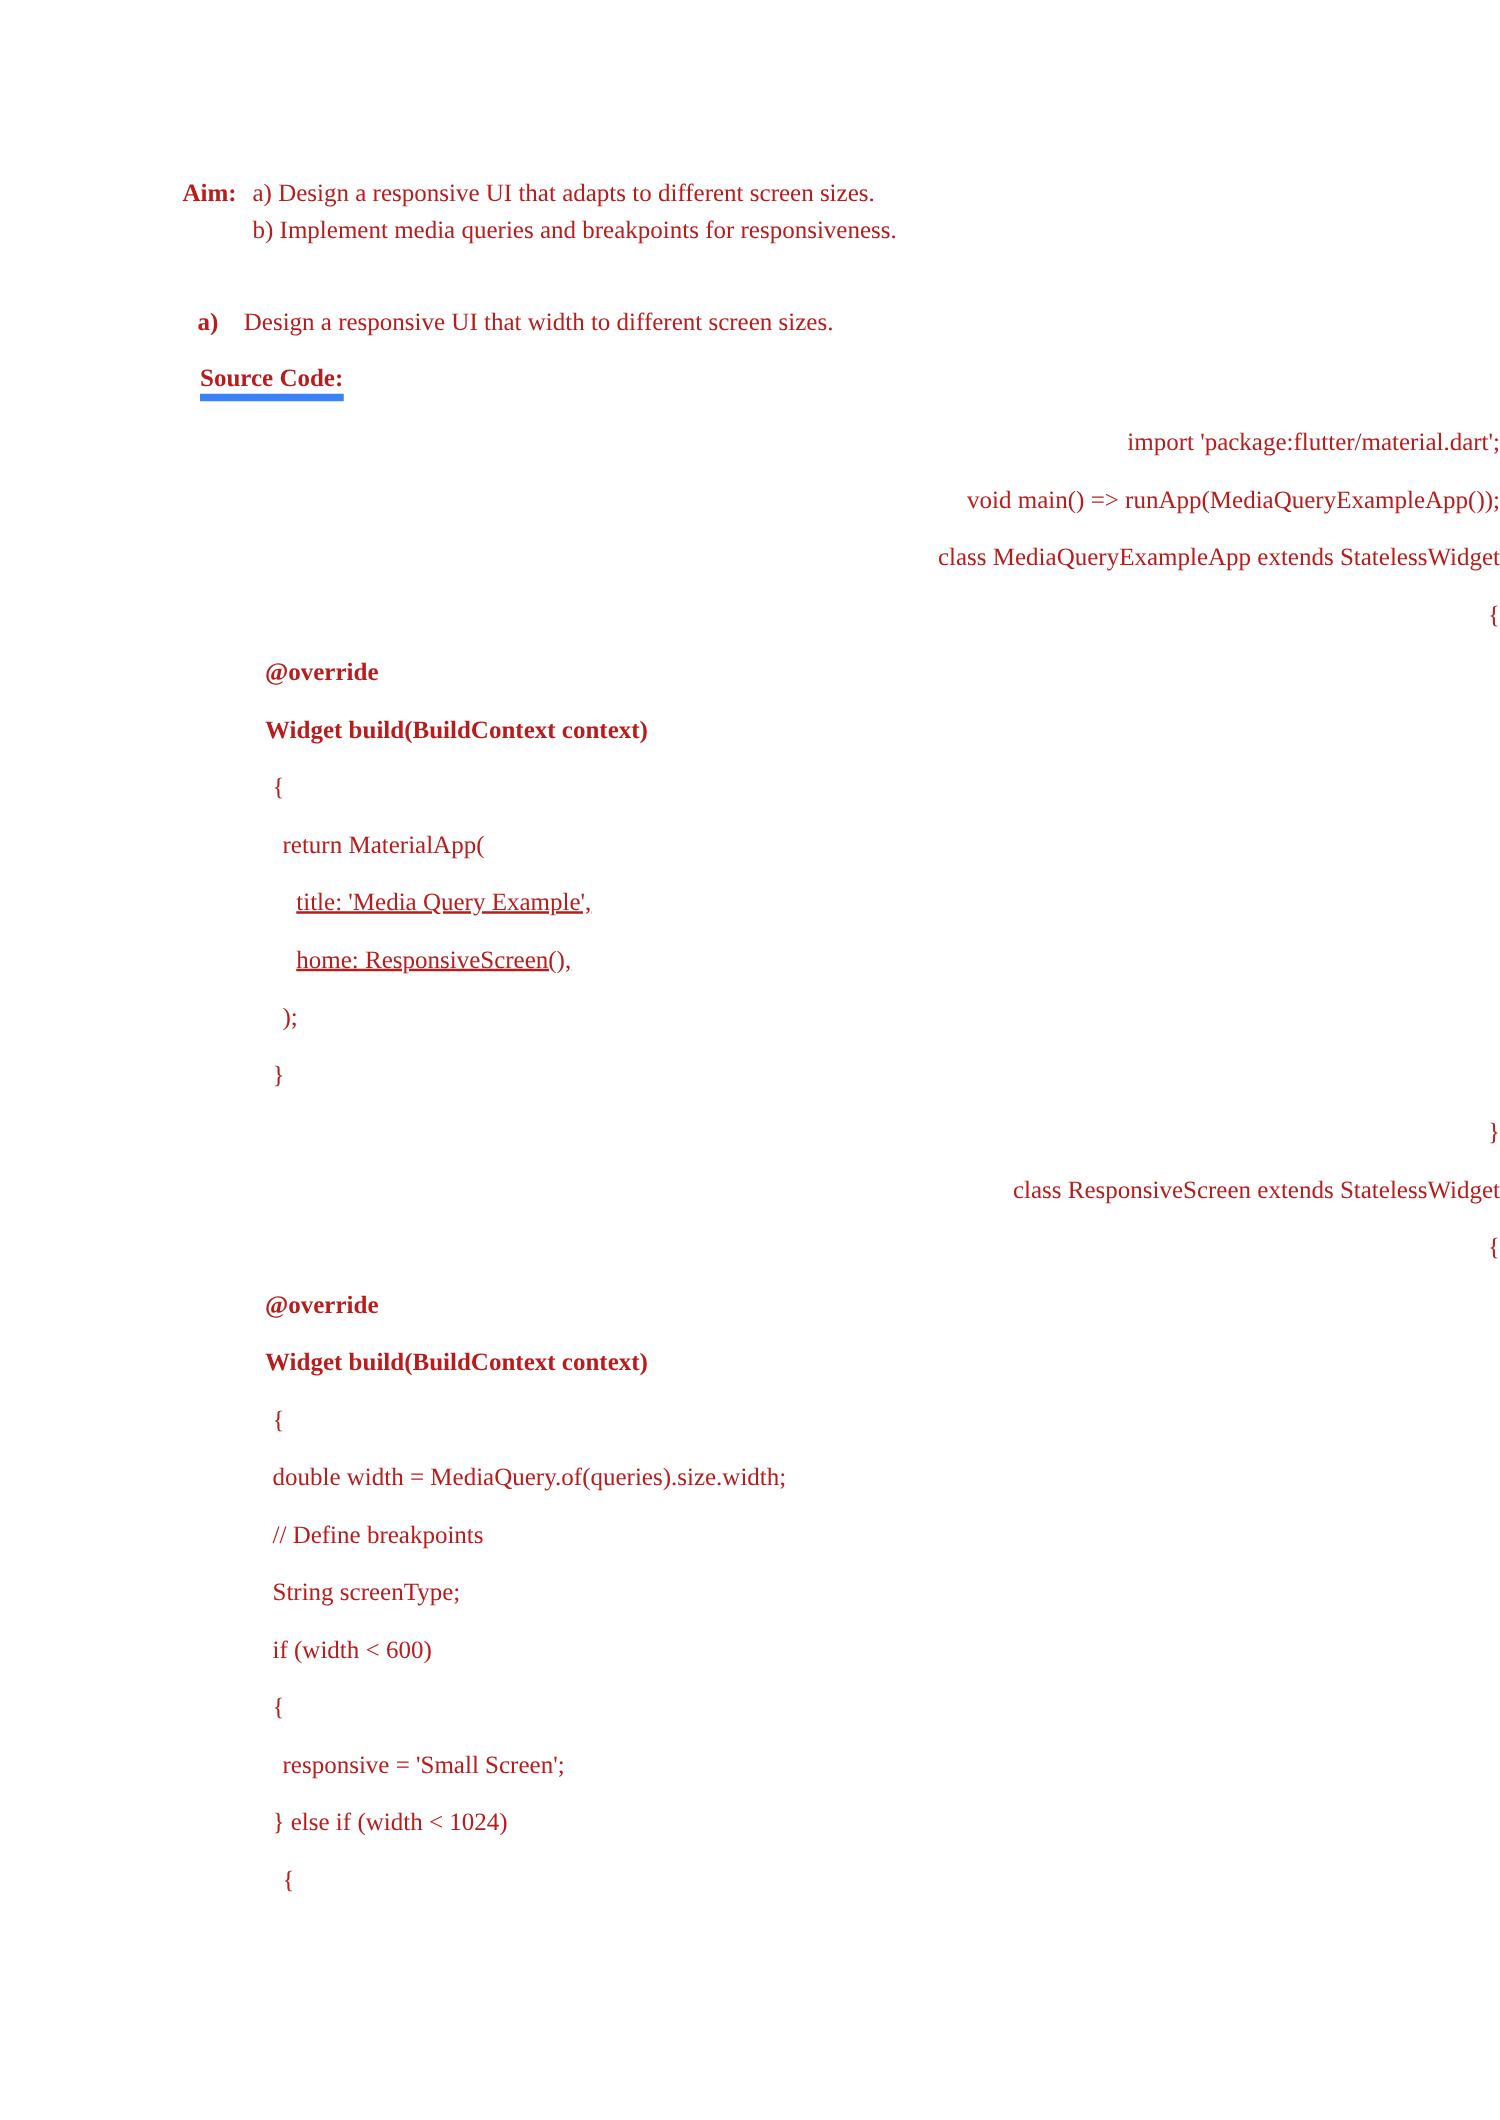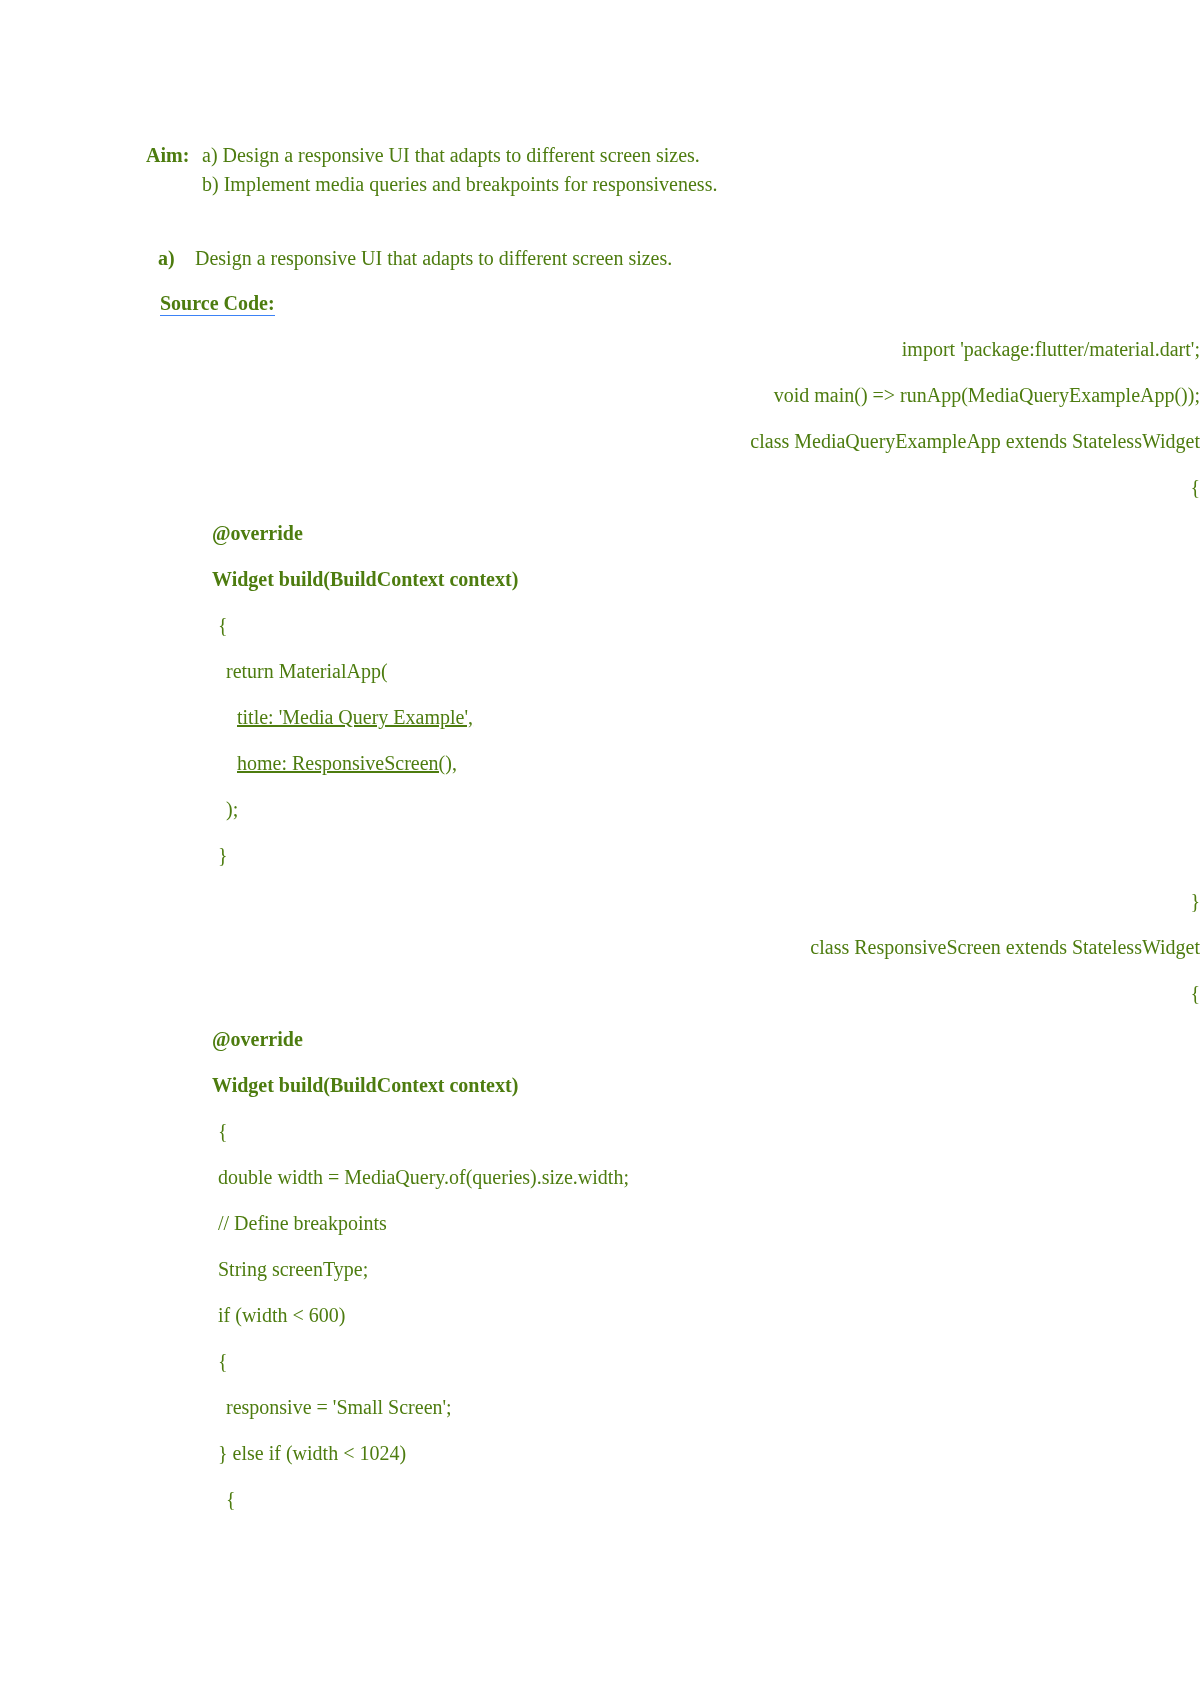--- a/index.html
+++ b/index.html
@@ -12,7 +12,7 @@
     width: 1200px;
     height: 1696px;
     background: #ffffff;
-    color: #4d7c0f;
+    color: #b91c1c;
     font-family: "Liberation Serif", "DejaVu Serif", serif;
     overflow: hidden;
   }

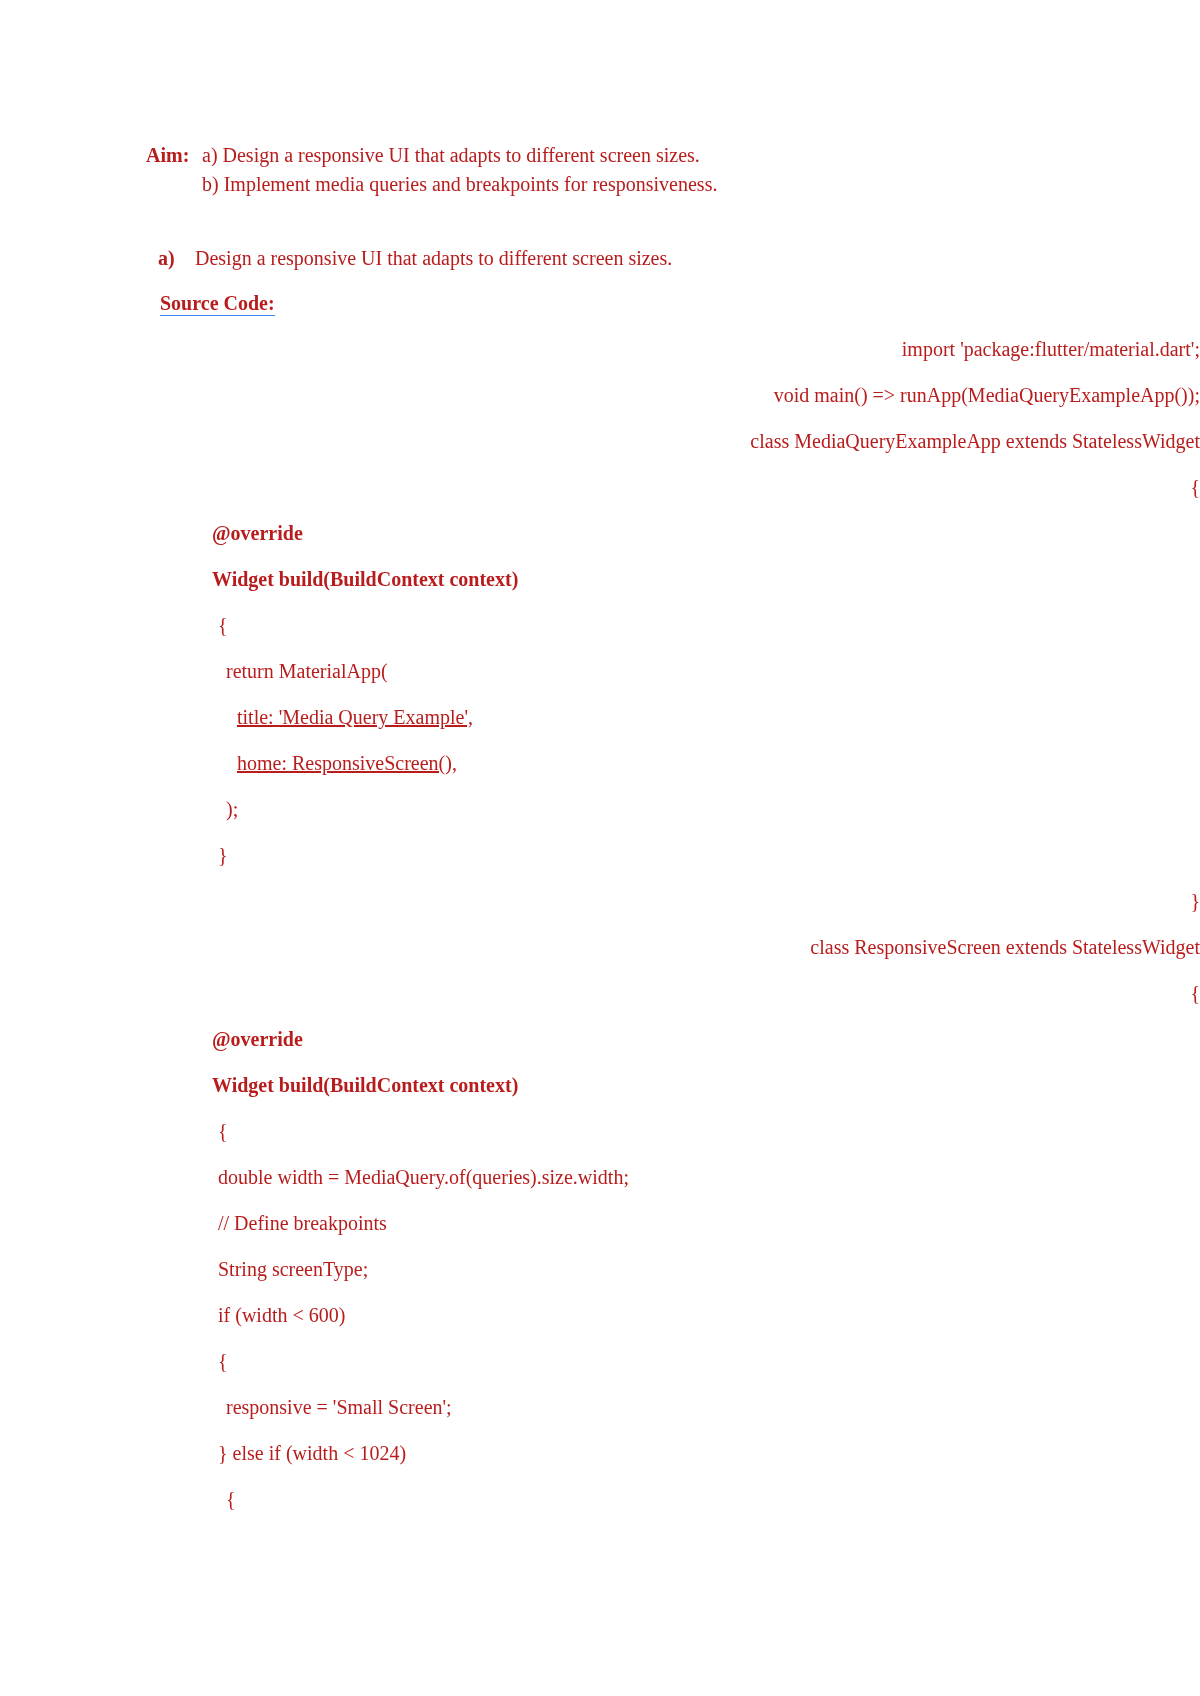--- a/index.html
+++ b/index.html
@@ -74,7 +74,7 @@
   </div>
 
   <div class="item-a">
-    <span class="marker">a)</span><span>Design a responsive UI that adapts to different screen sizes.</span>
+    <span class="marker">a)</span><span>Design a responsive UI that width to different screen sizes.</span>
   </div>
 
   <div class="heading">

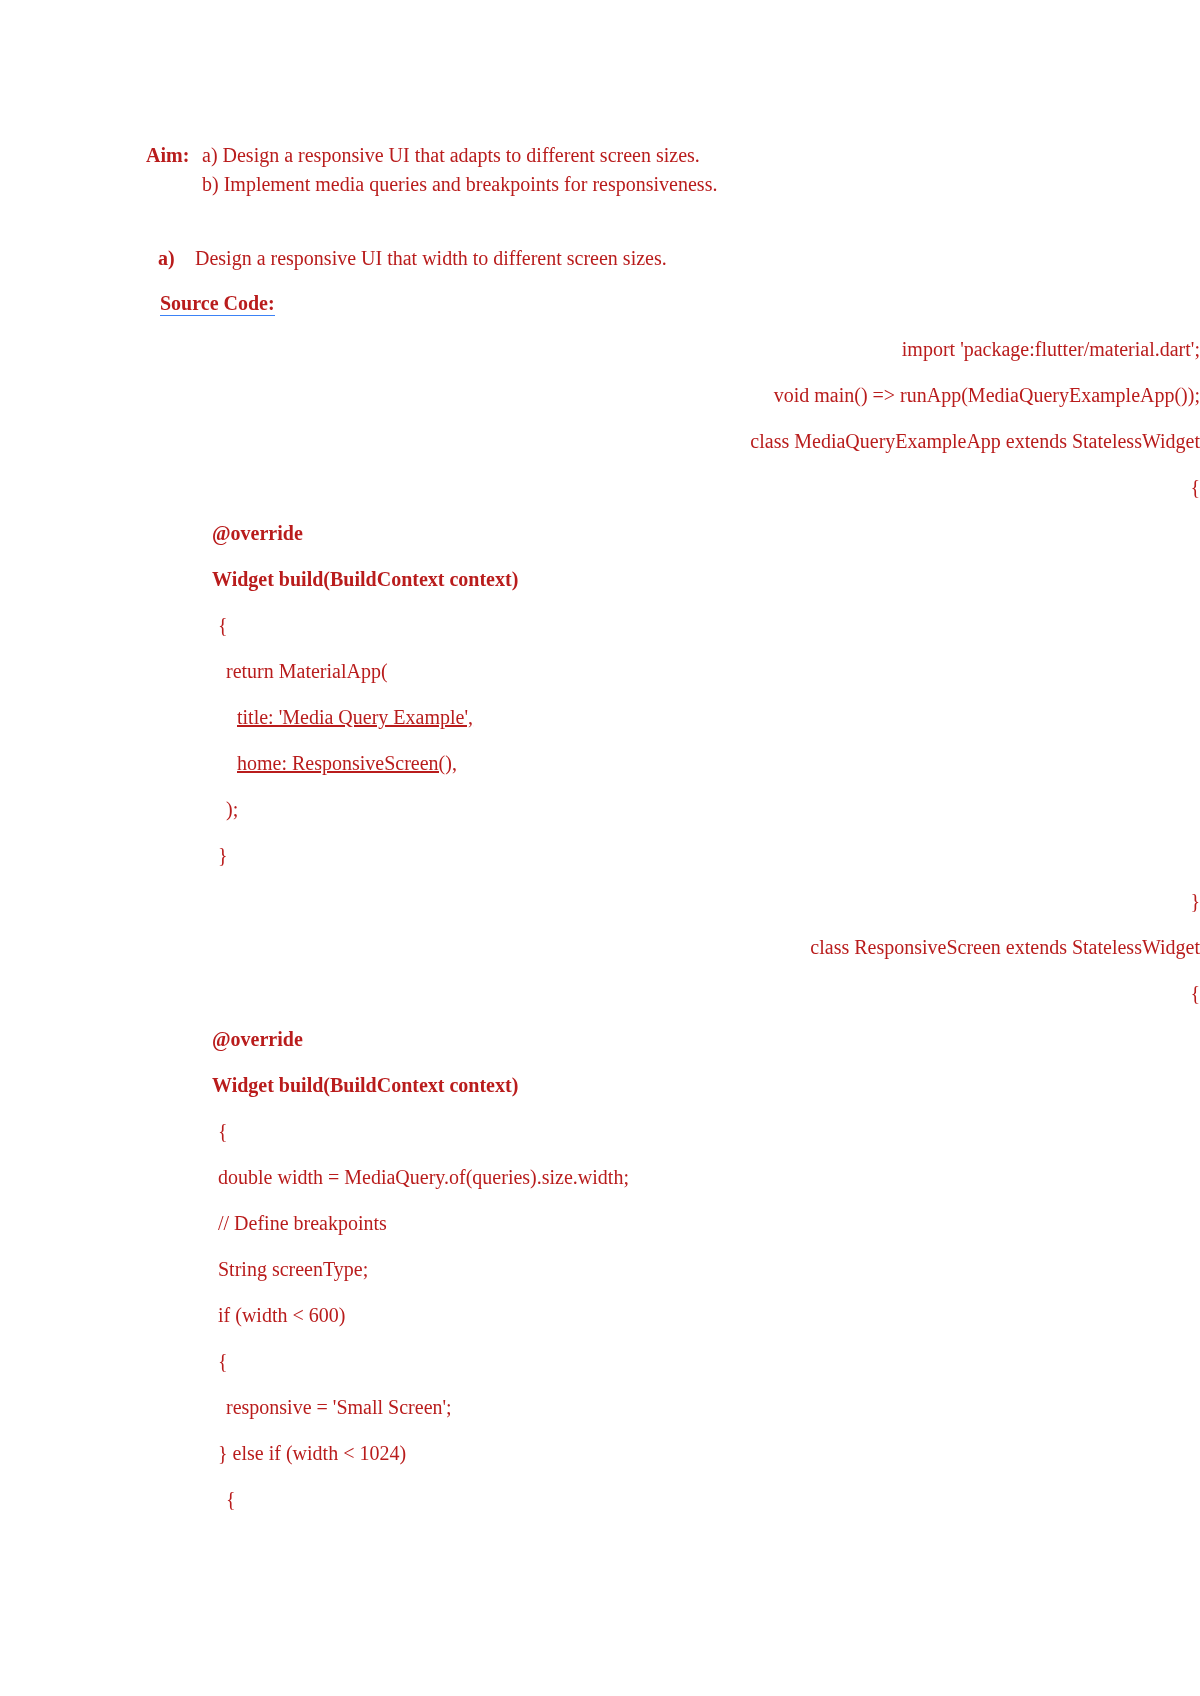--- a/index.html
+++ b/index.html
@@ -45,7 +45,7 @@
   }
   .heading .underline {
     display: inline-block;
-    border-bottom: 1px solid #3b82f6;
+    border-bottom: 6px solid #3b82f6;
     padding-bottom: 1px;
   }
   .code {

